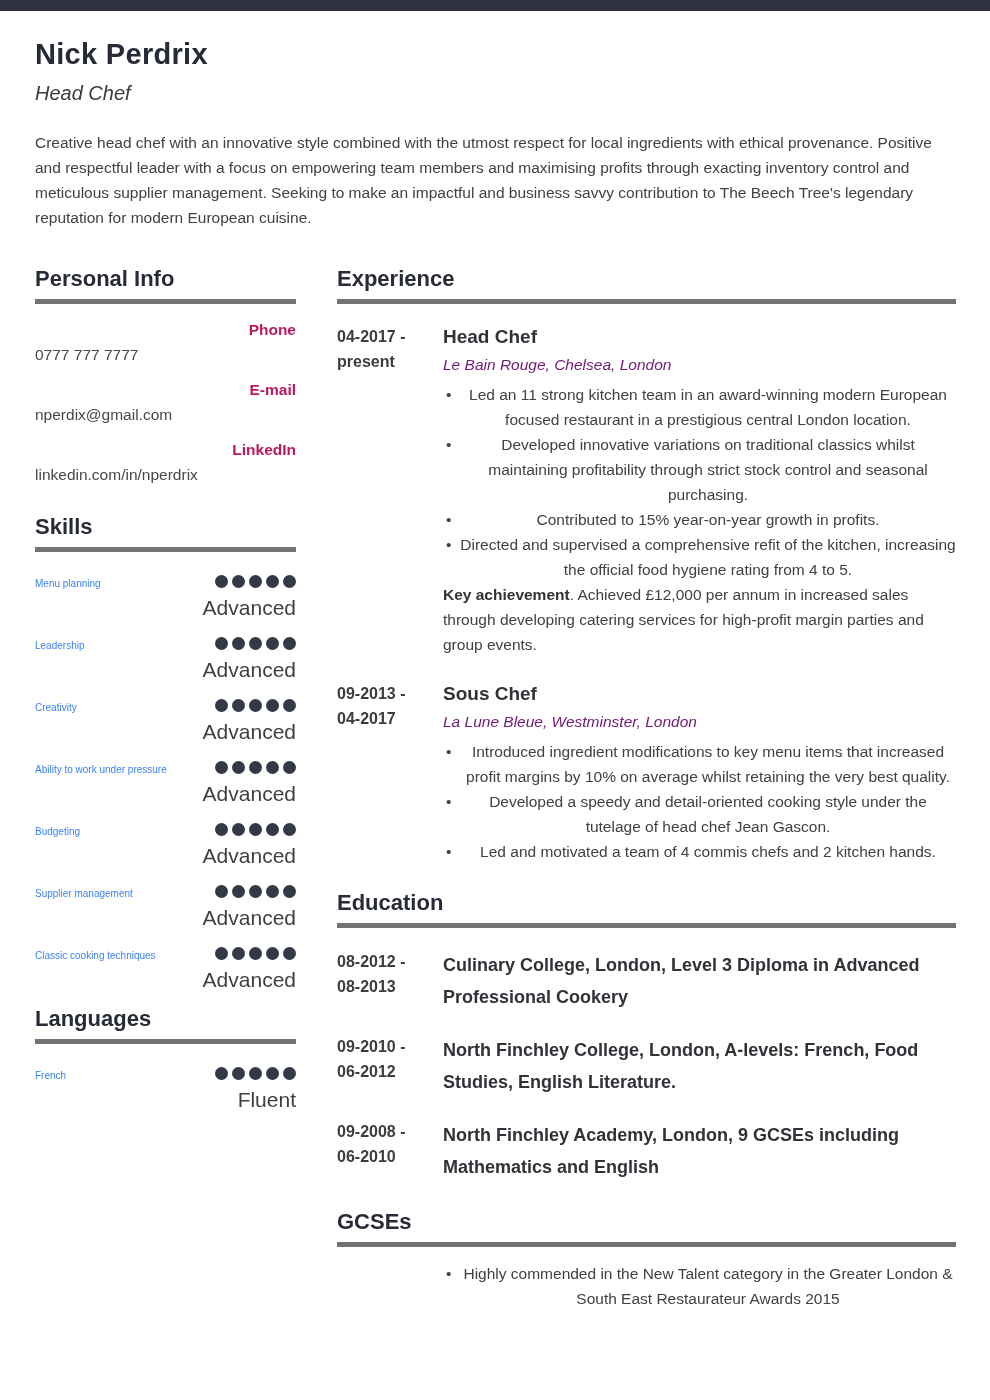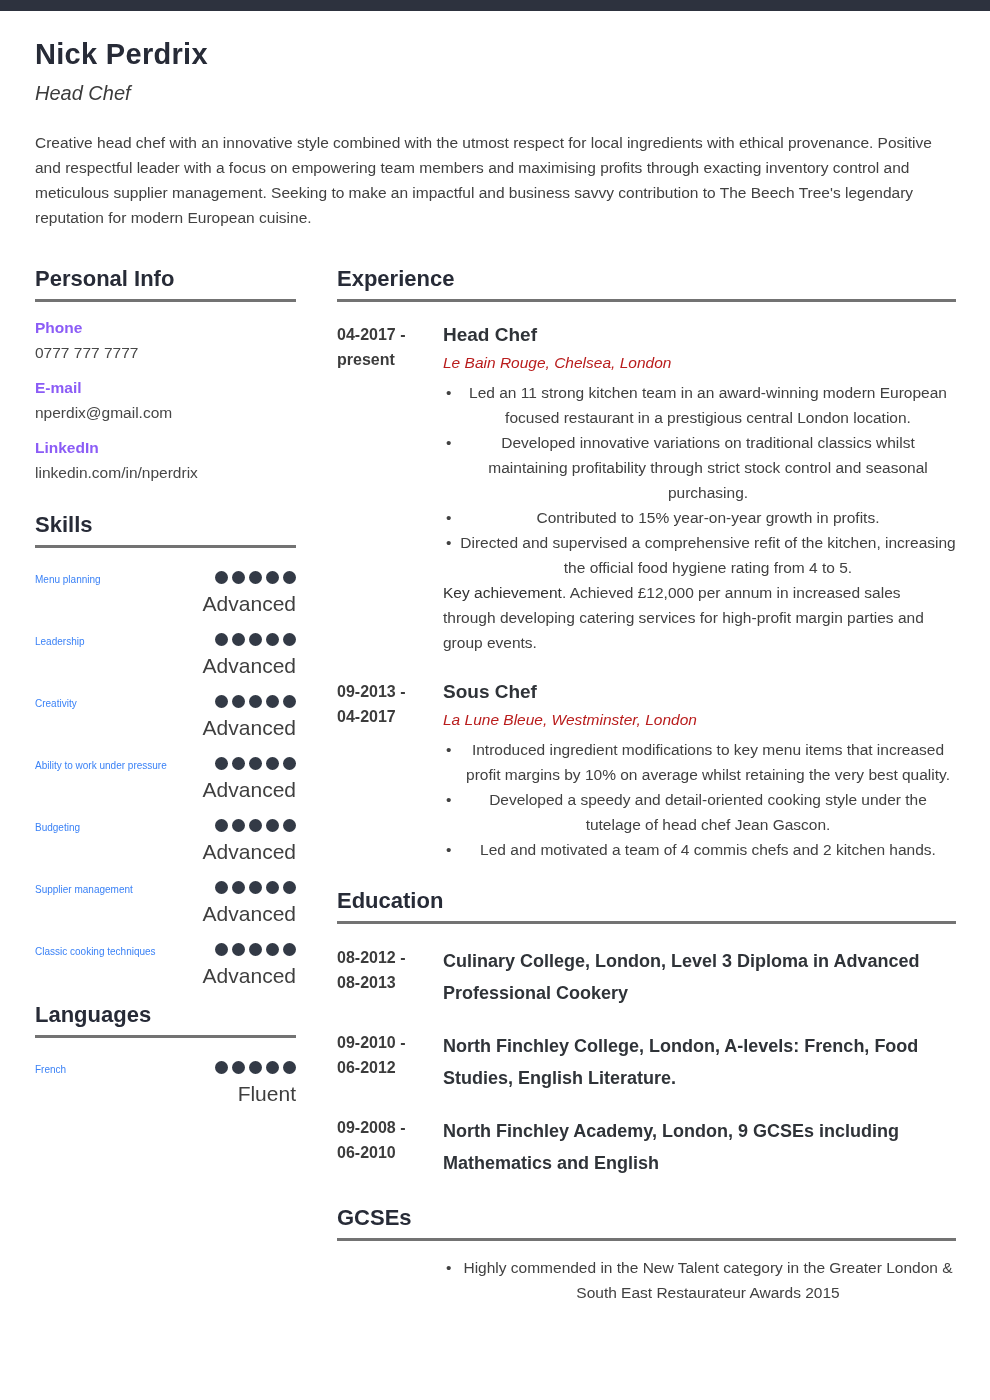--- a/index.html
+++ b/index.html
@@ -24,7 +24,7 @@
 
   .section-heading {
     font-size: 22px; font-weight: bold; color: #272b37;
-    padding-bottom: 7px; border-bottom: 3px solid #737373;
+    padding-bottom: 7px; border-bottom: 5px solid #737373;
   }
   .mt-side { margin-top: 30px; }
   .mt-main { margin-top: 26px; }

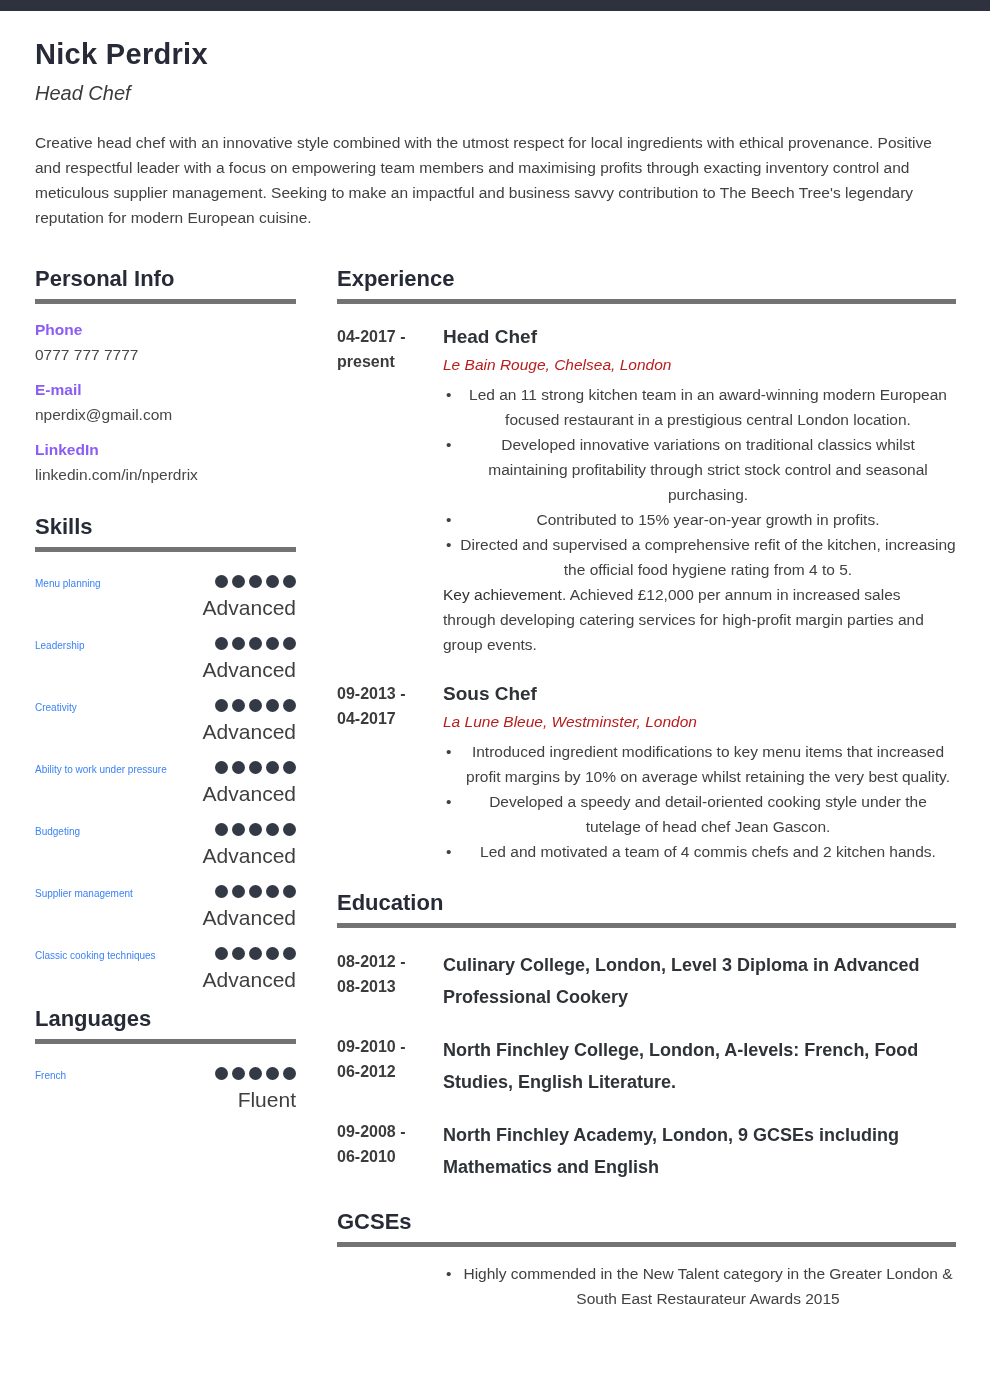--- a/index.html
+++ b/index.html
@@ -31,7 +31,7 @@
 
   
   .pi-item { margin-top: 17px; }
-  .pi-label { font-weight: bold; font-size: 15.5px; color: #8b5cf6; }
+  .pi-label { font-weight: bold; font-size: 15.5px; color: #be185d; text-align: right; }
   .pi-value { font-size: 15.5px; color: #474747; margin-top: 7px; }
 
   

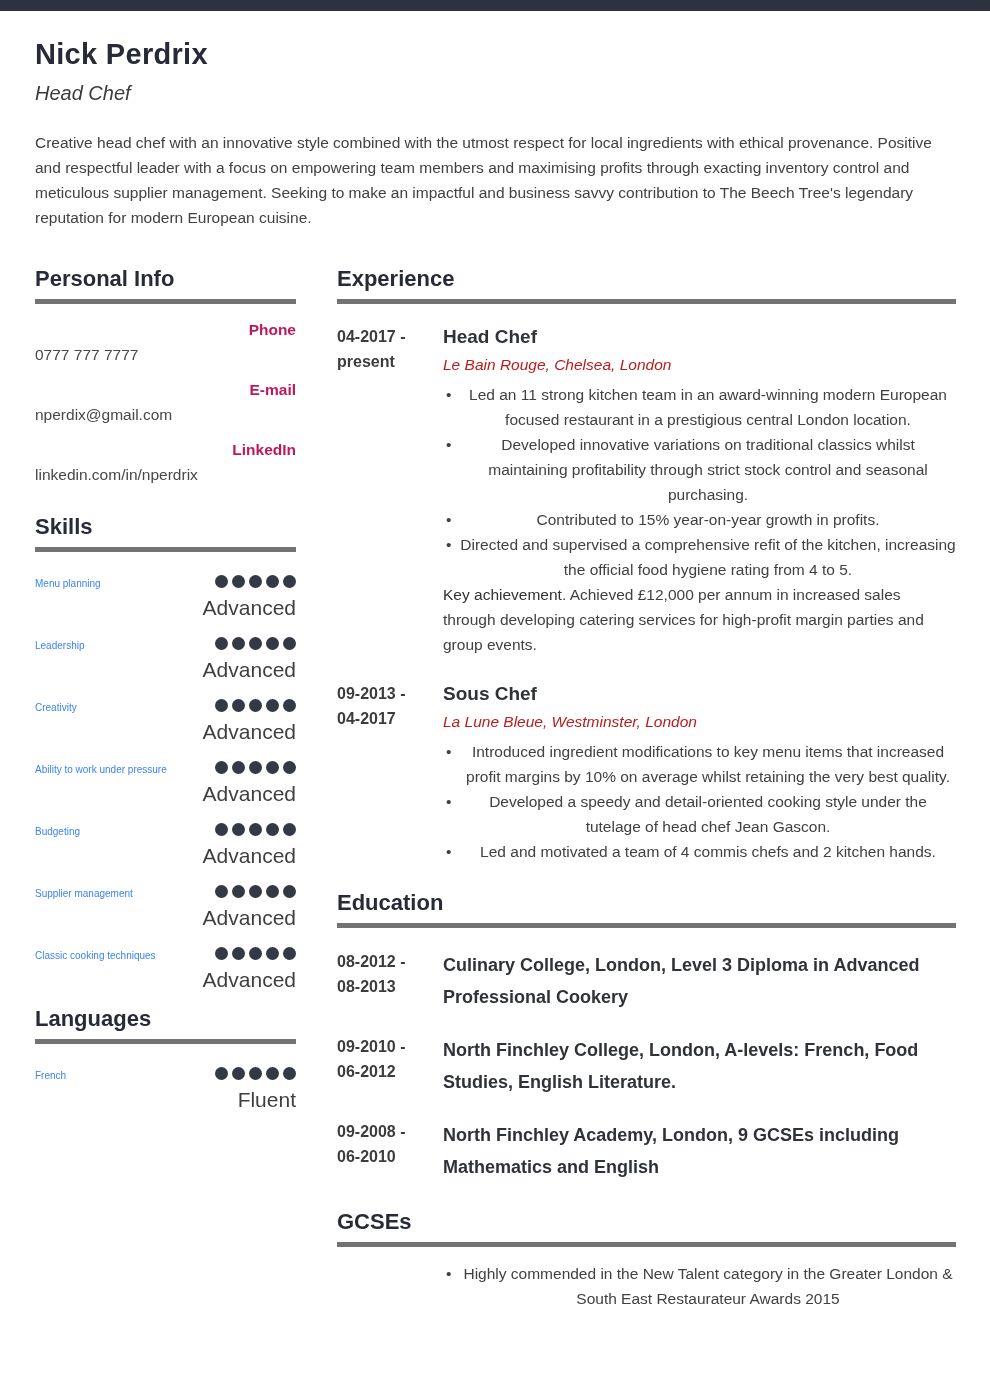--- a/index.html
+++ b/index.html
@@ -49,7 +49,7 @@
   .job + .job { margin-top: 24px; }
   .dates { font-size: 16px; font-weight: bold; color: #3c3c3c; line-height: 25px; }
   .jc-title { font-size: 19px; font-weight: bold; color: #2f3338; line-height: 25px; }
-  .jc-company { font-size: 15.5px; font-style: italic; color: #b91c1c; margin-top: 7px; }
+  .jc-company { font-size: 15.5px; font-style: italic; color: #701a75; margin-top: 7px; }
   .bullets { list-style: none; margin-top: 8px; }
   .bullets li { position: relative; padding-left: 17px; font-size: 15.5px; line-height: 25px; color: #414141; text-align: center; }
   .bullets li::before { content: "\2022"; position: absolute; left: 3px; color: #414141; }

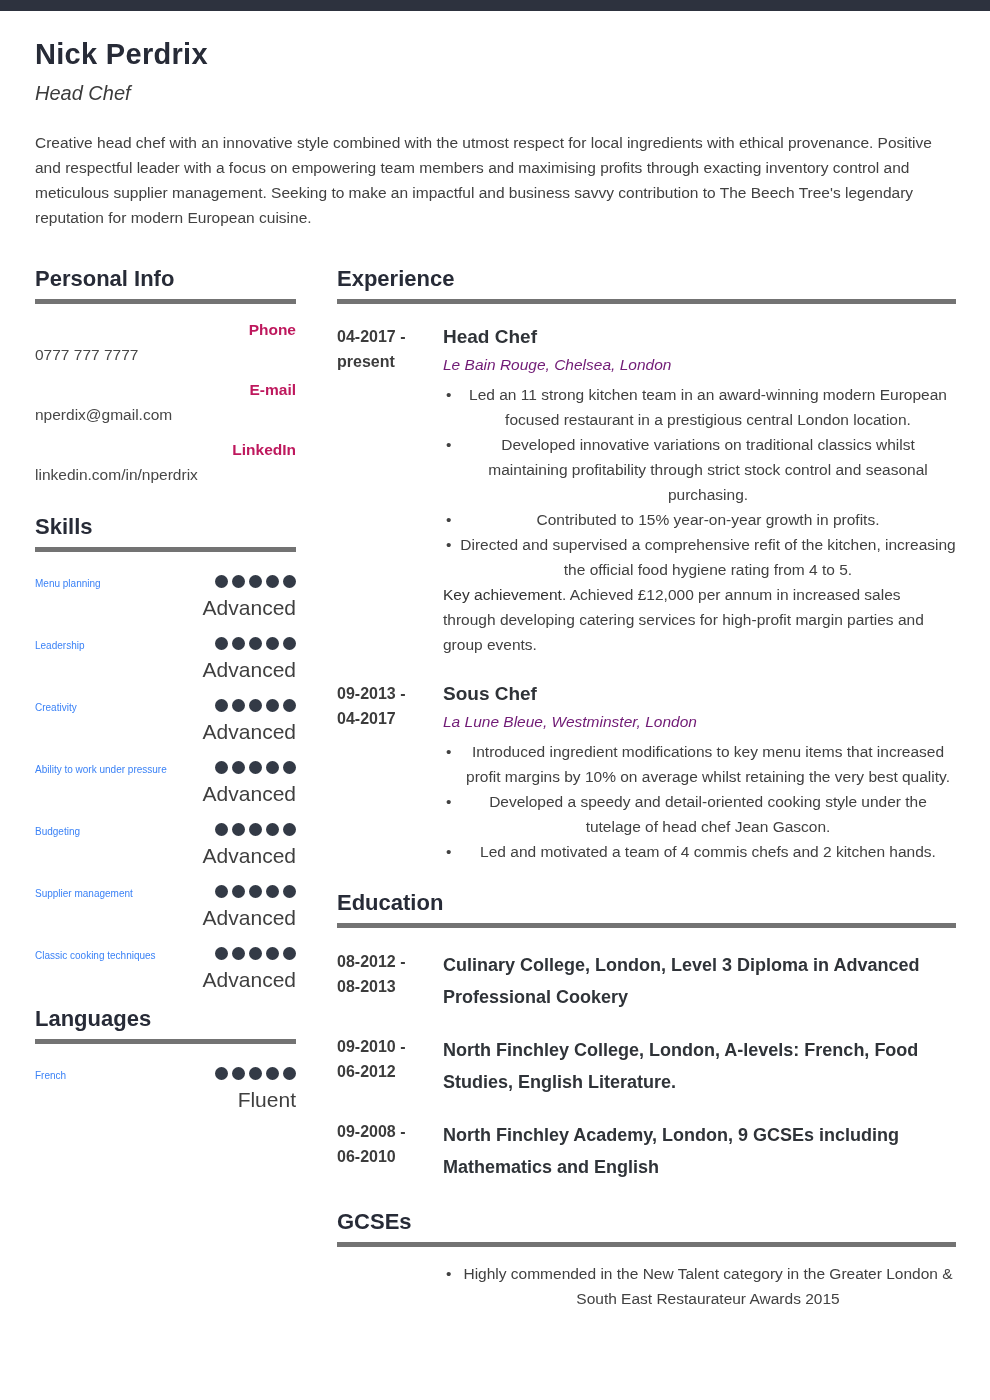--- a/index.html
+++ b/index.html
@@ -54,7 +54,7 @@
   .bullets li { position: relative; padding-left: 17px; font-size: 15.5px; line-height: 25px; color: #414141; text-align: center; }
   .bullets li::before { content: "\2022"; position: absolute; left: 3px; color: #414141; }
   .key-achievement { font-size: 15.5px; line-height: 25px; color: #414141; }
-  .key-achievement .ka-label { font-weight: normal; color: #323232; }
+  .key-achievement .ka-label { font-weight: bold; color: #323232; }
 
   
   .edu-item { margin-top: 21px; }

